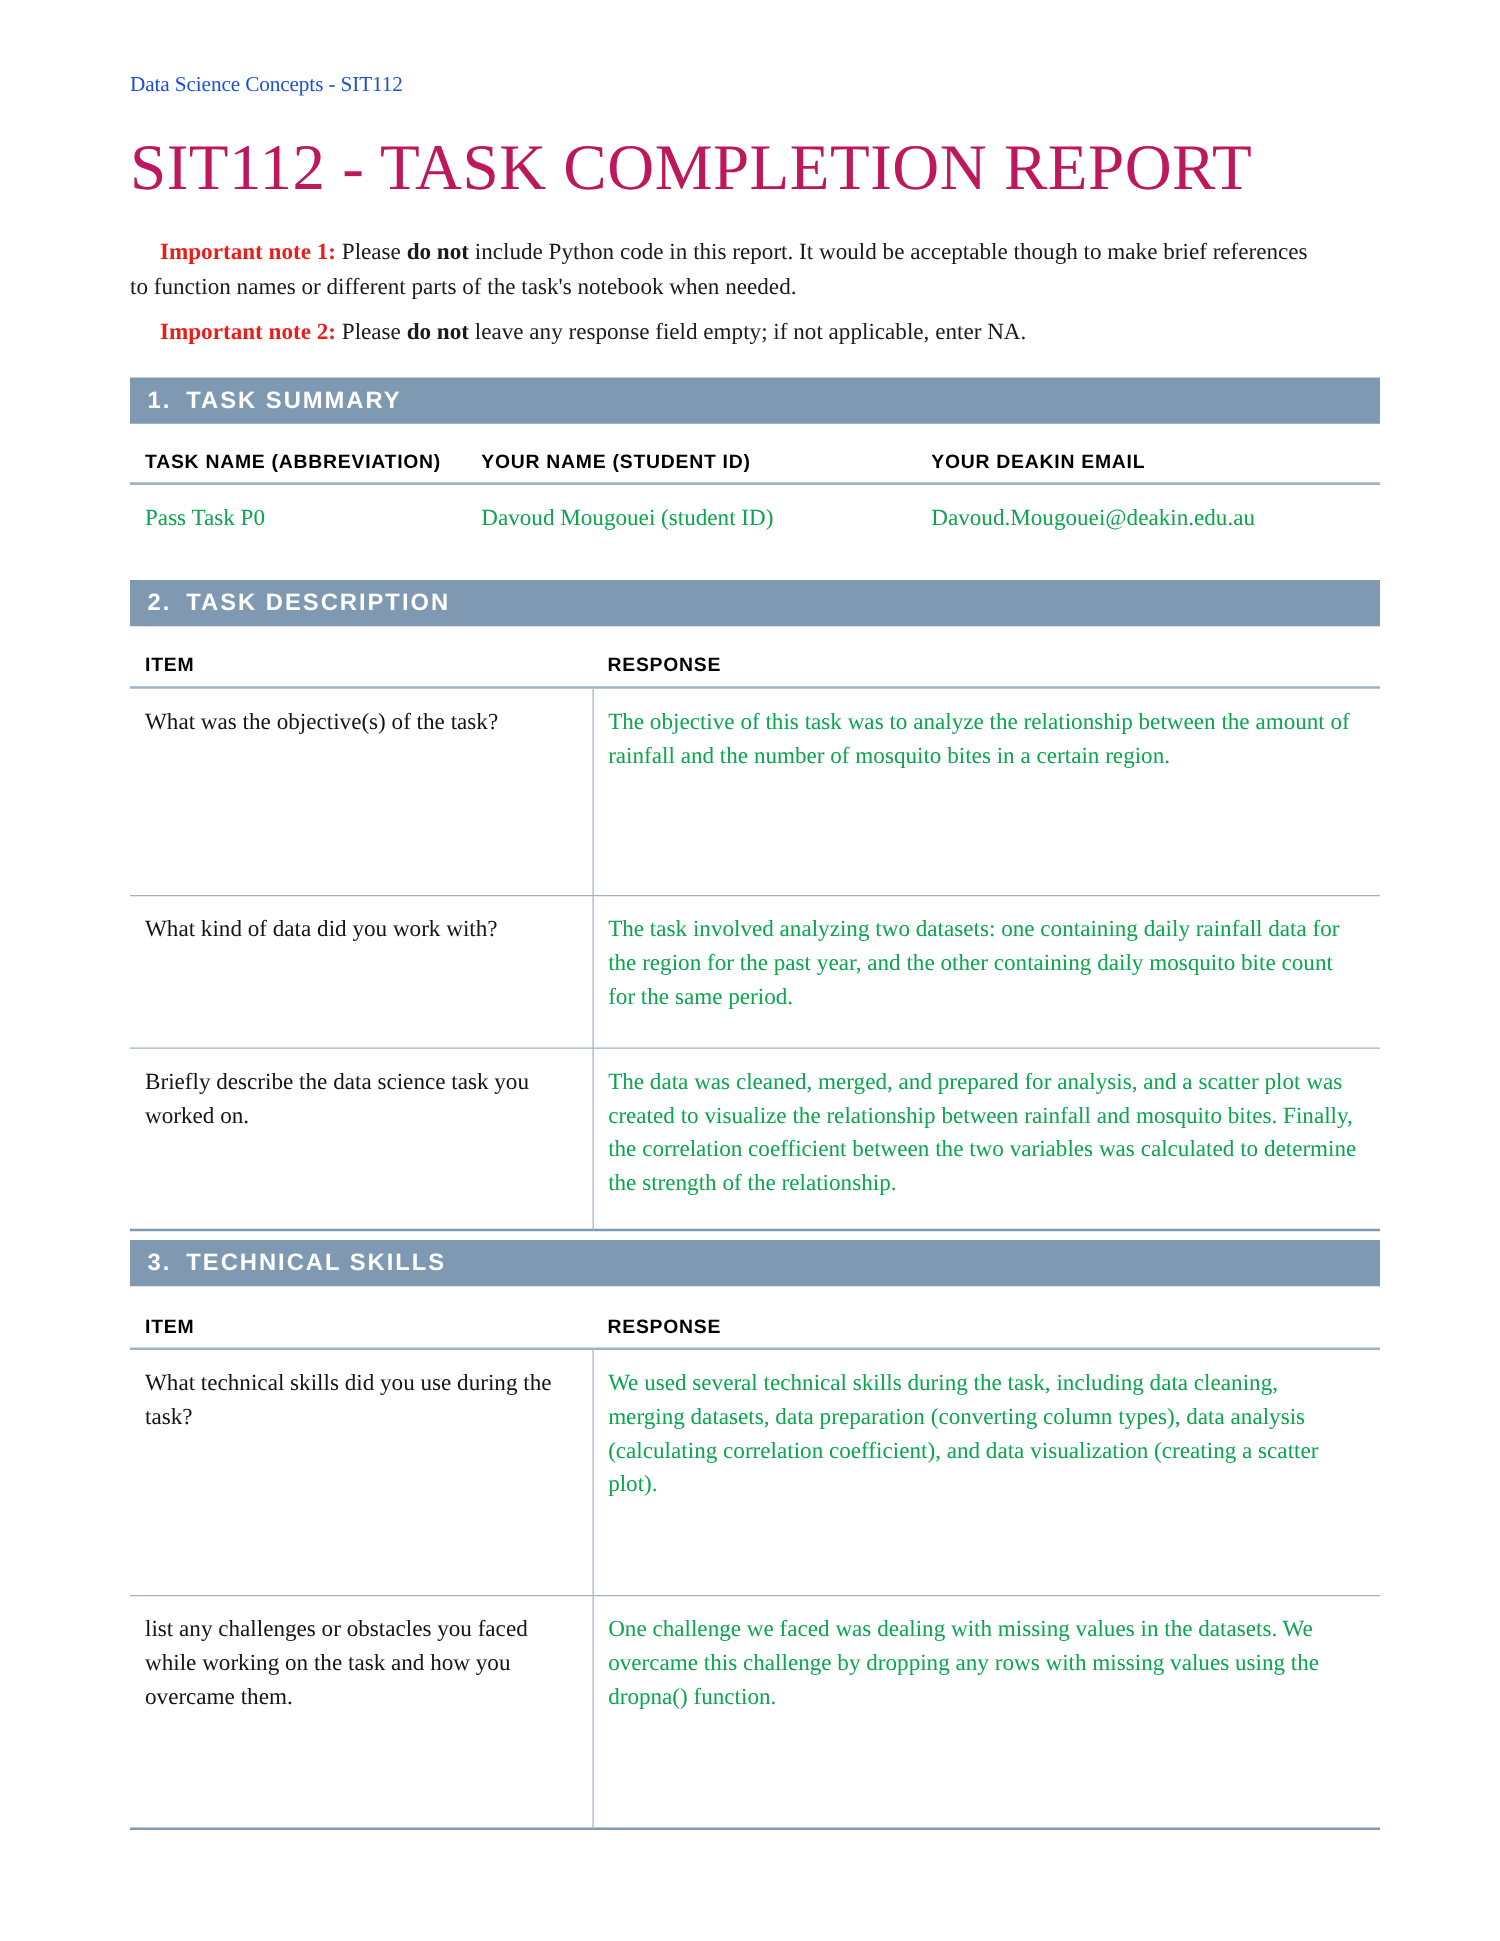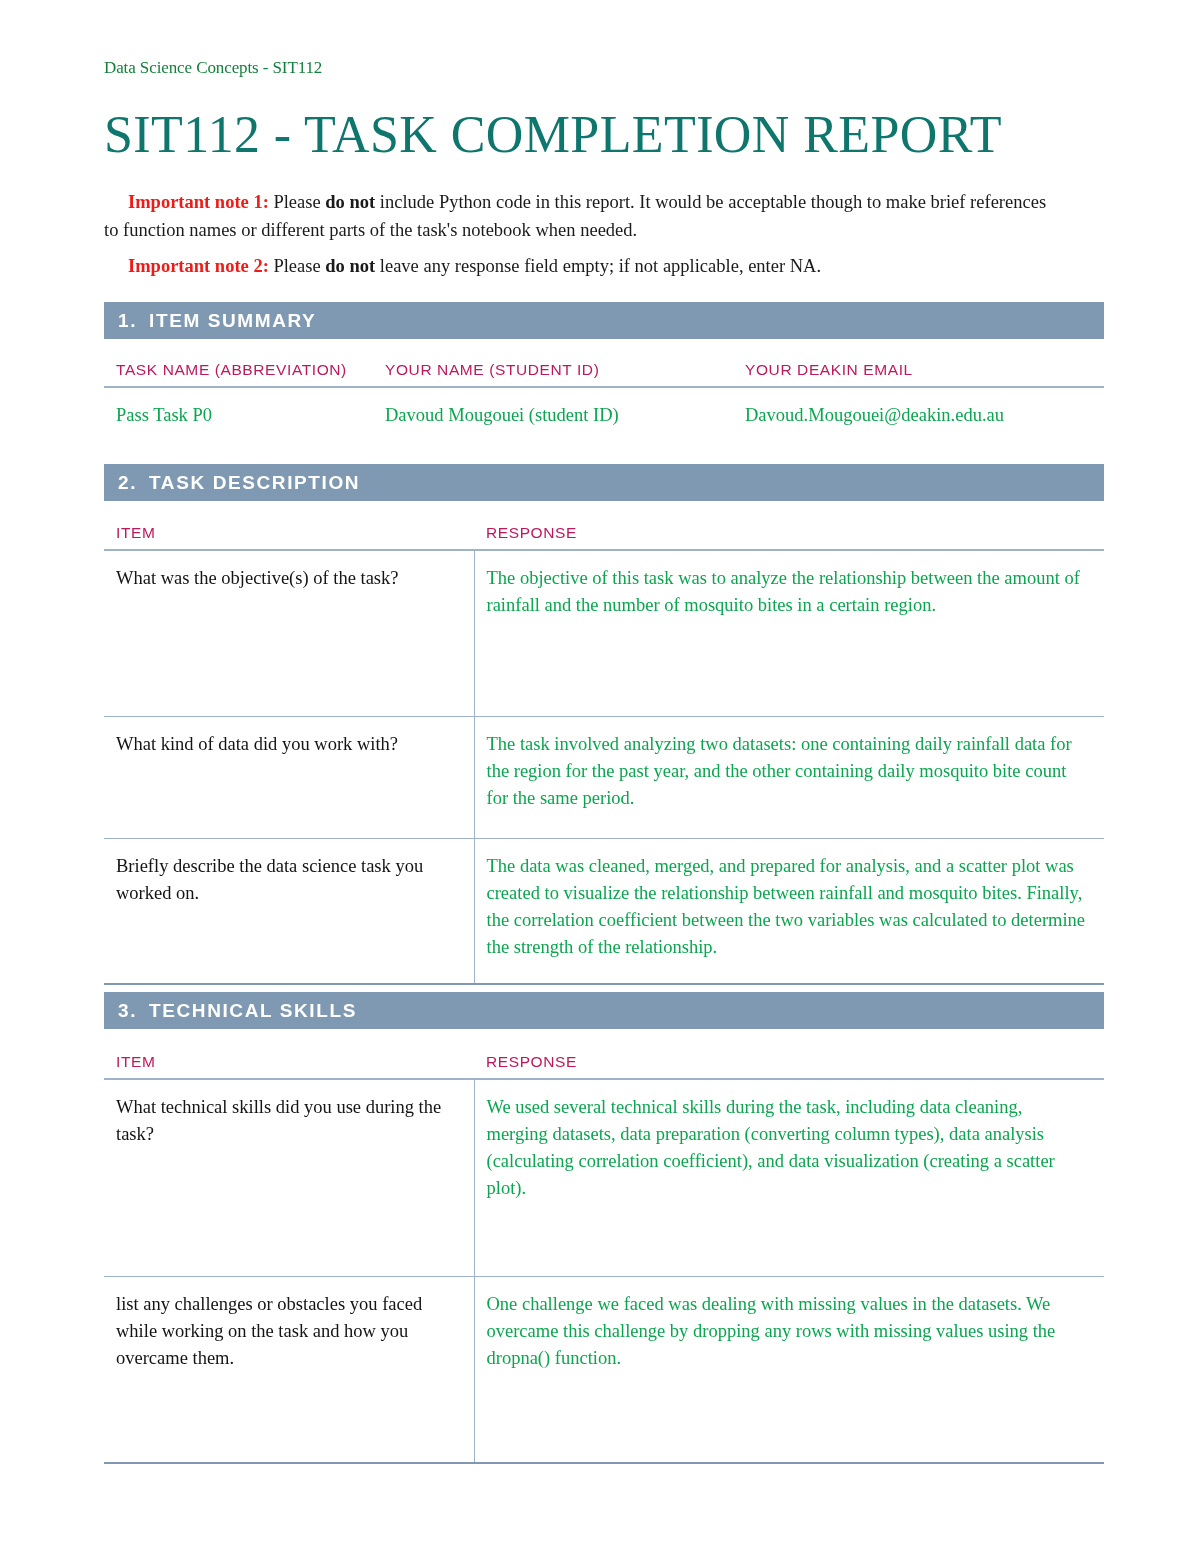--- a/index.html
+++ b/index.html
@@ -34,7 +34,7 @@
     top: 58px;
     font-size: 17px;
     letter-spacing: -0.1px;
-    color: #15803d;
+    color: #1d4ed8;
     white-space: nowrap;
   }
 

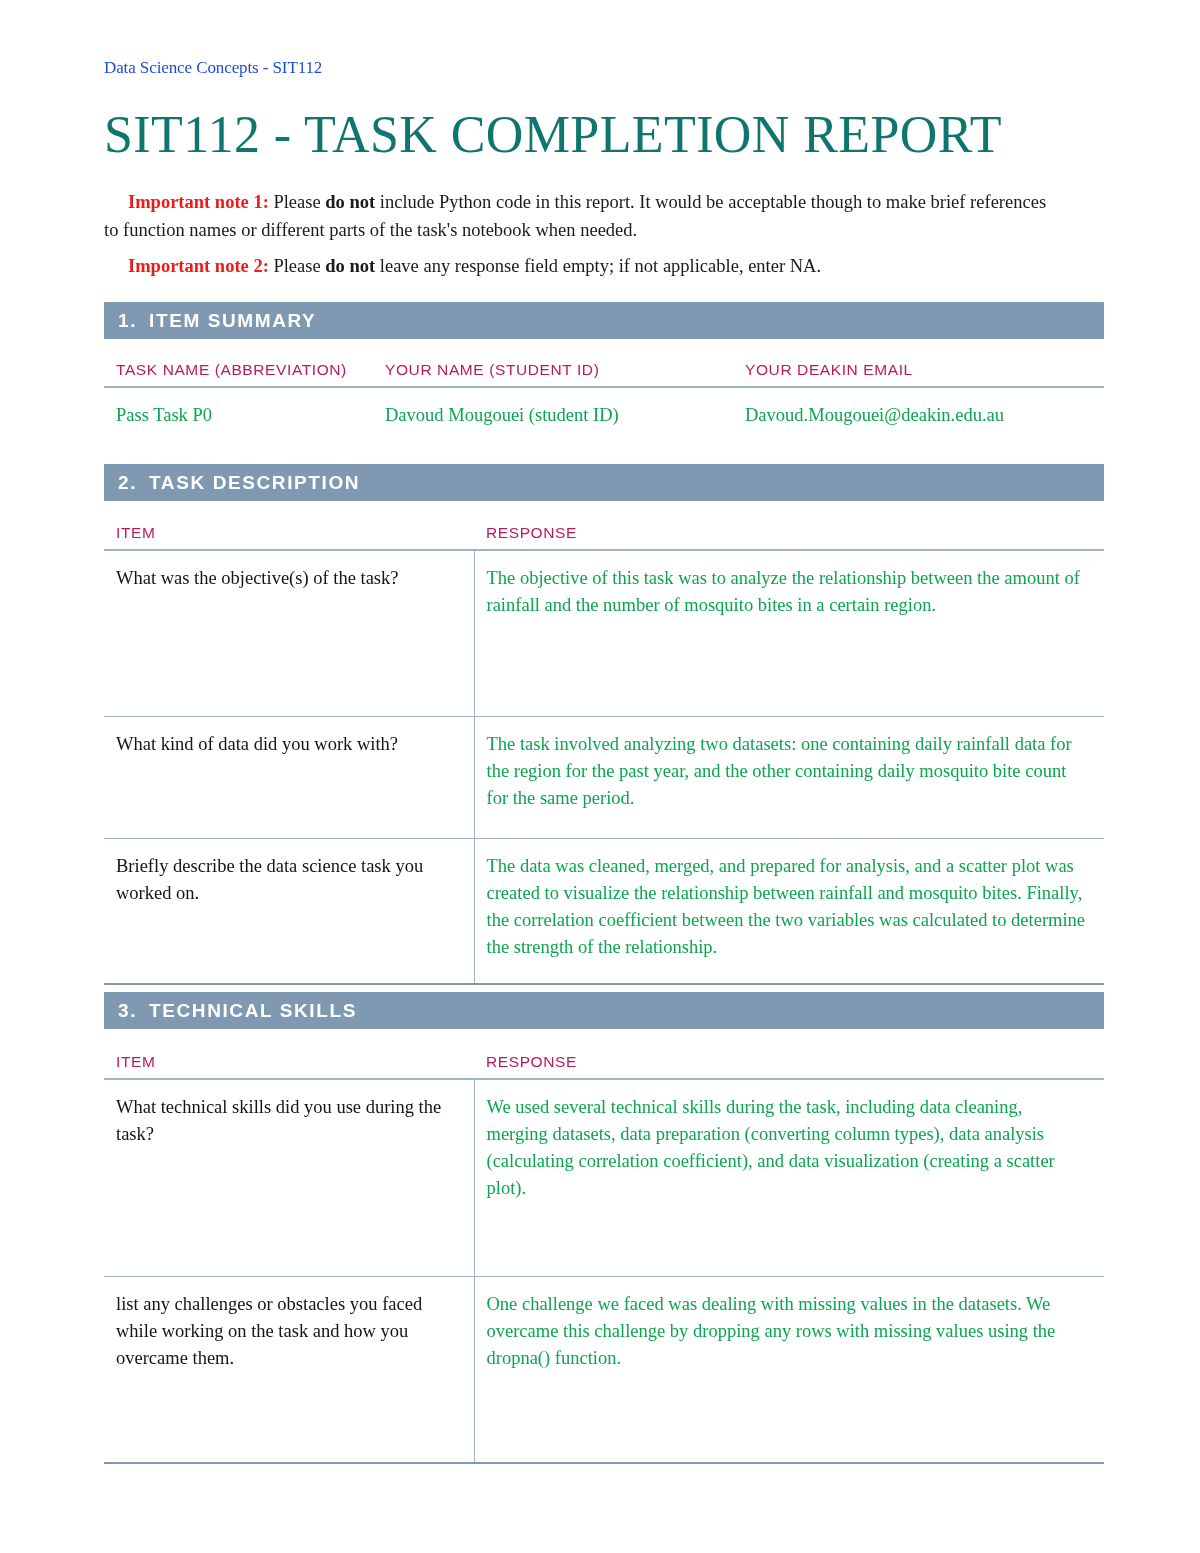--- a/index.html
+++ b/index.html
@@ -46,7 +46,7 @@
     font-size: 52px;
     line-height: 58px;
     font-weight: normal;
-    color: #0f766e;
+    color: #be185d;
     letter-spacing: 0.4px;
     white-space: nowrap;
   }

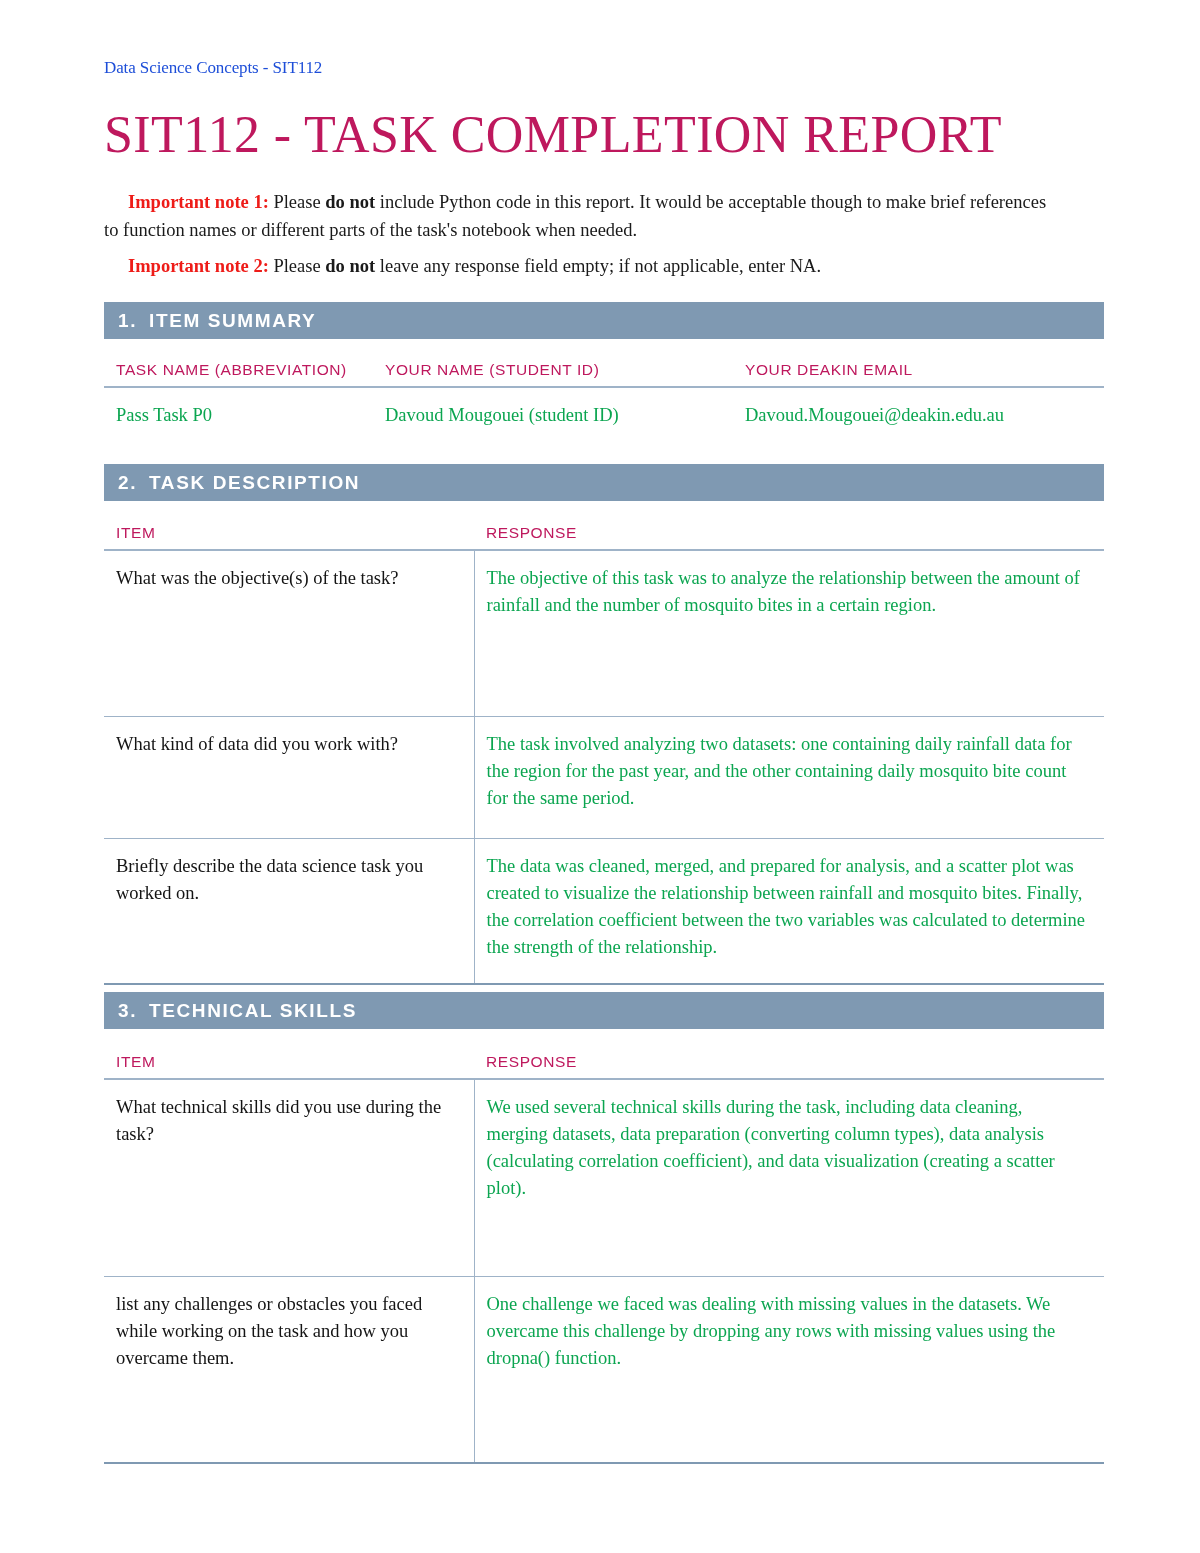--- a/index.html
+++ b/index.html
@@ -167,7 +167,7 @@
 
     <div class="section-bar" style="top:302px;">
       <span class="num">1.</span>
-      <span>ITEM SUMMARY</span>
+      <span>TASK SUMMARY</span>
     </div>
 
     <table class="tbl tbl-summary" style="top:355px;">

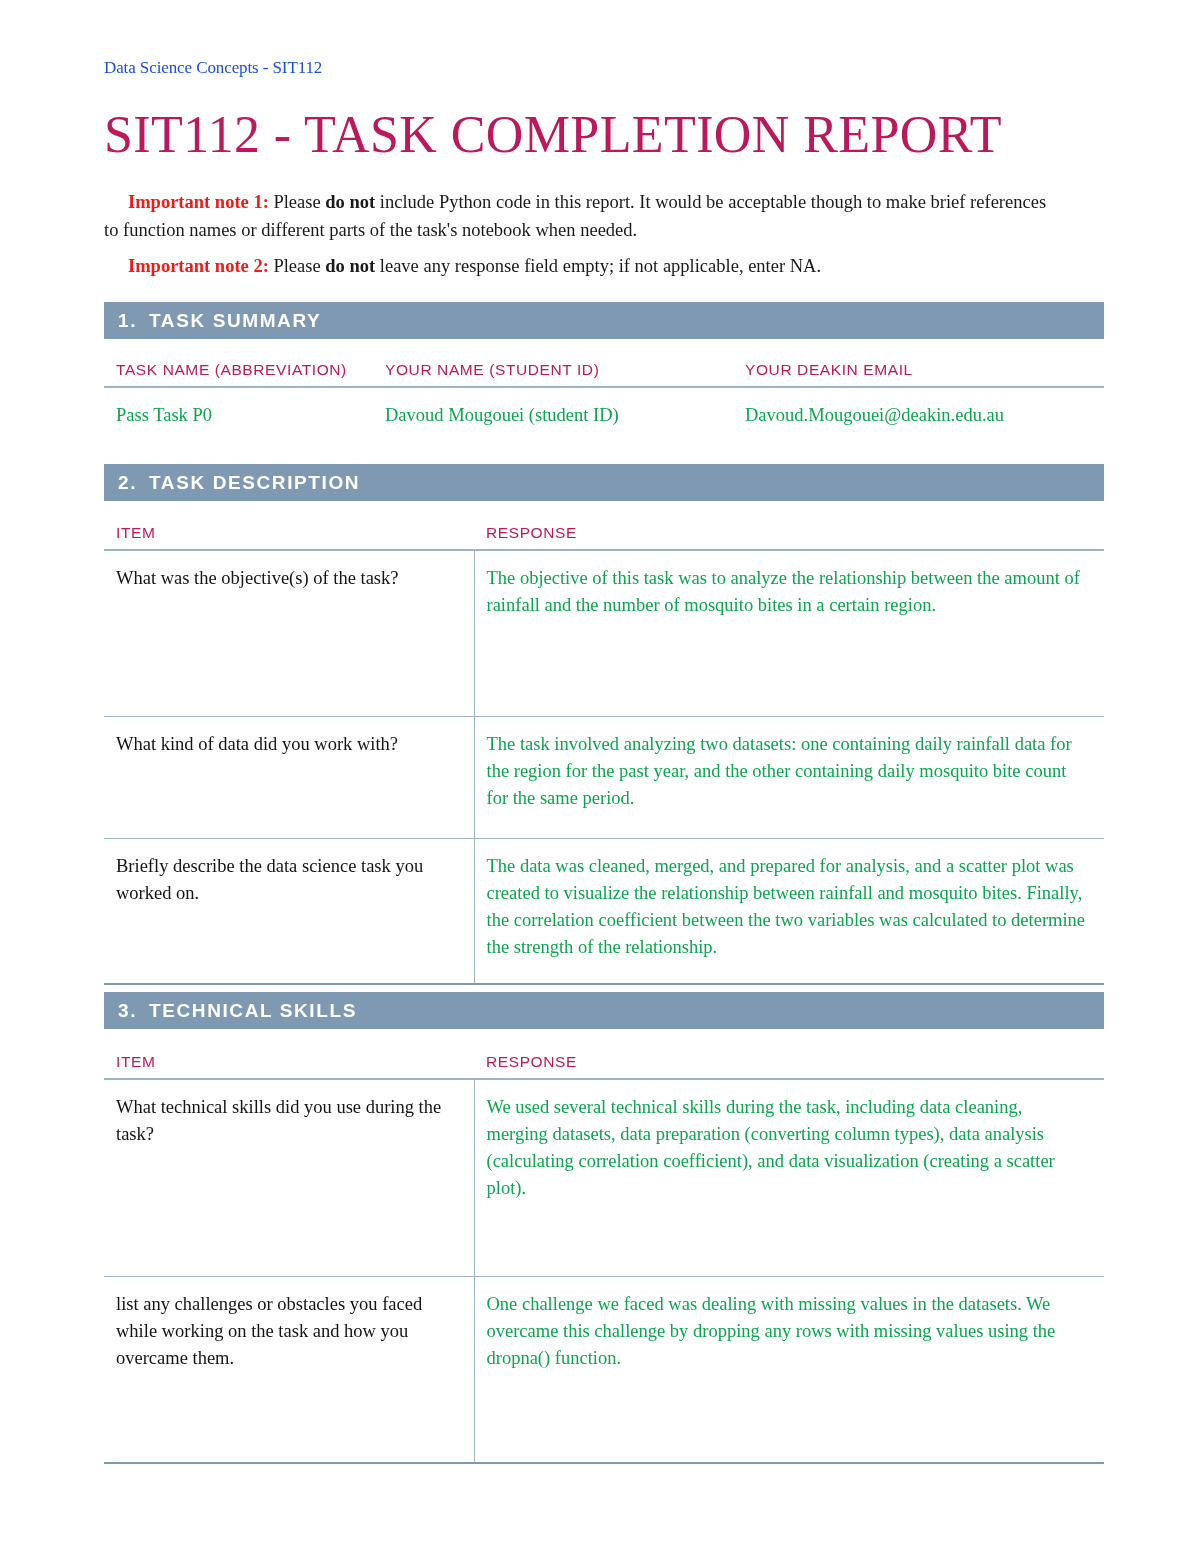--- a/index.html
+++ b/index.html
@@ -107,9 +107,9 @@
     text-align: left;
     font-family: "Liberation Sans", "DejaVu Sans", sans-serif;
     font-size: 15.5px;
-    font-weight: normal;
+    font-weight: bold;
     letter-spacing: 0.6px;
-    color: #be185d;
+    color: #000000;
     padding: 6px 0 7px 12px;
     border-bottom: 2px solid #9fb3c8;
     vertical-align: bottom;

